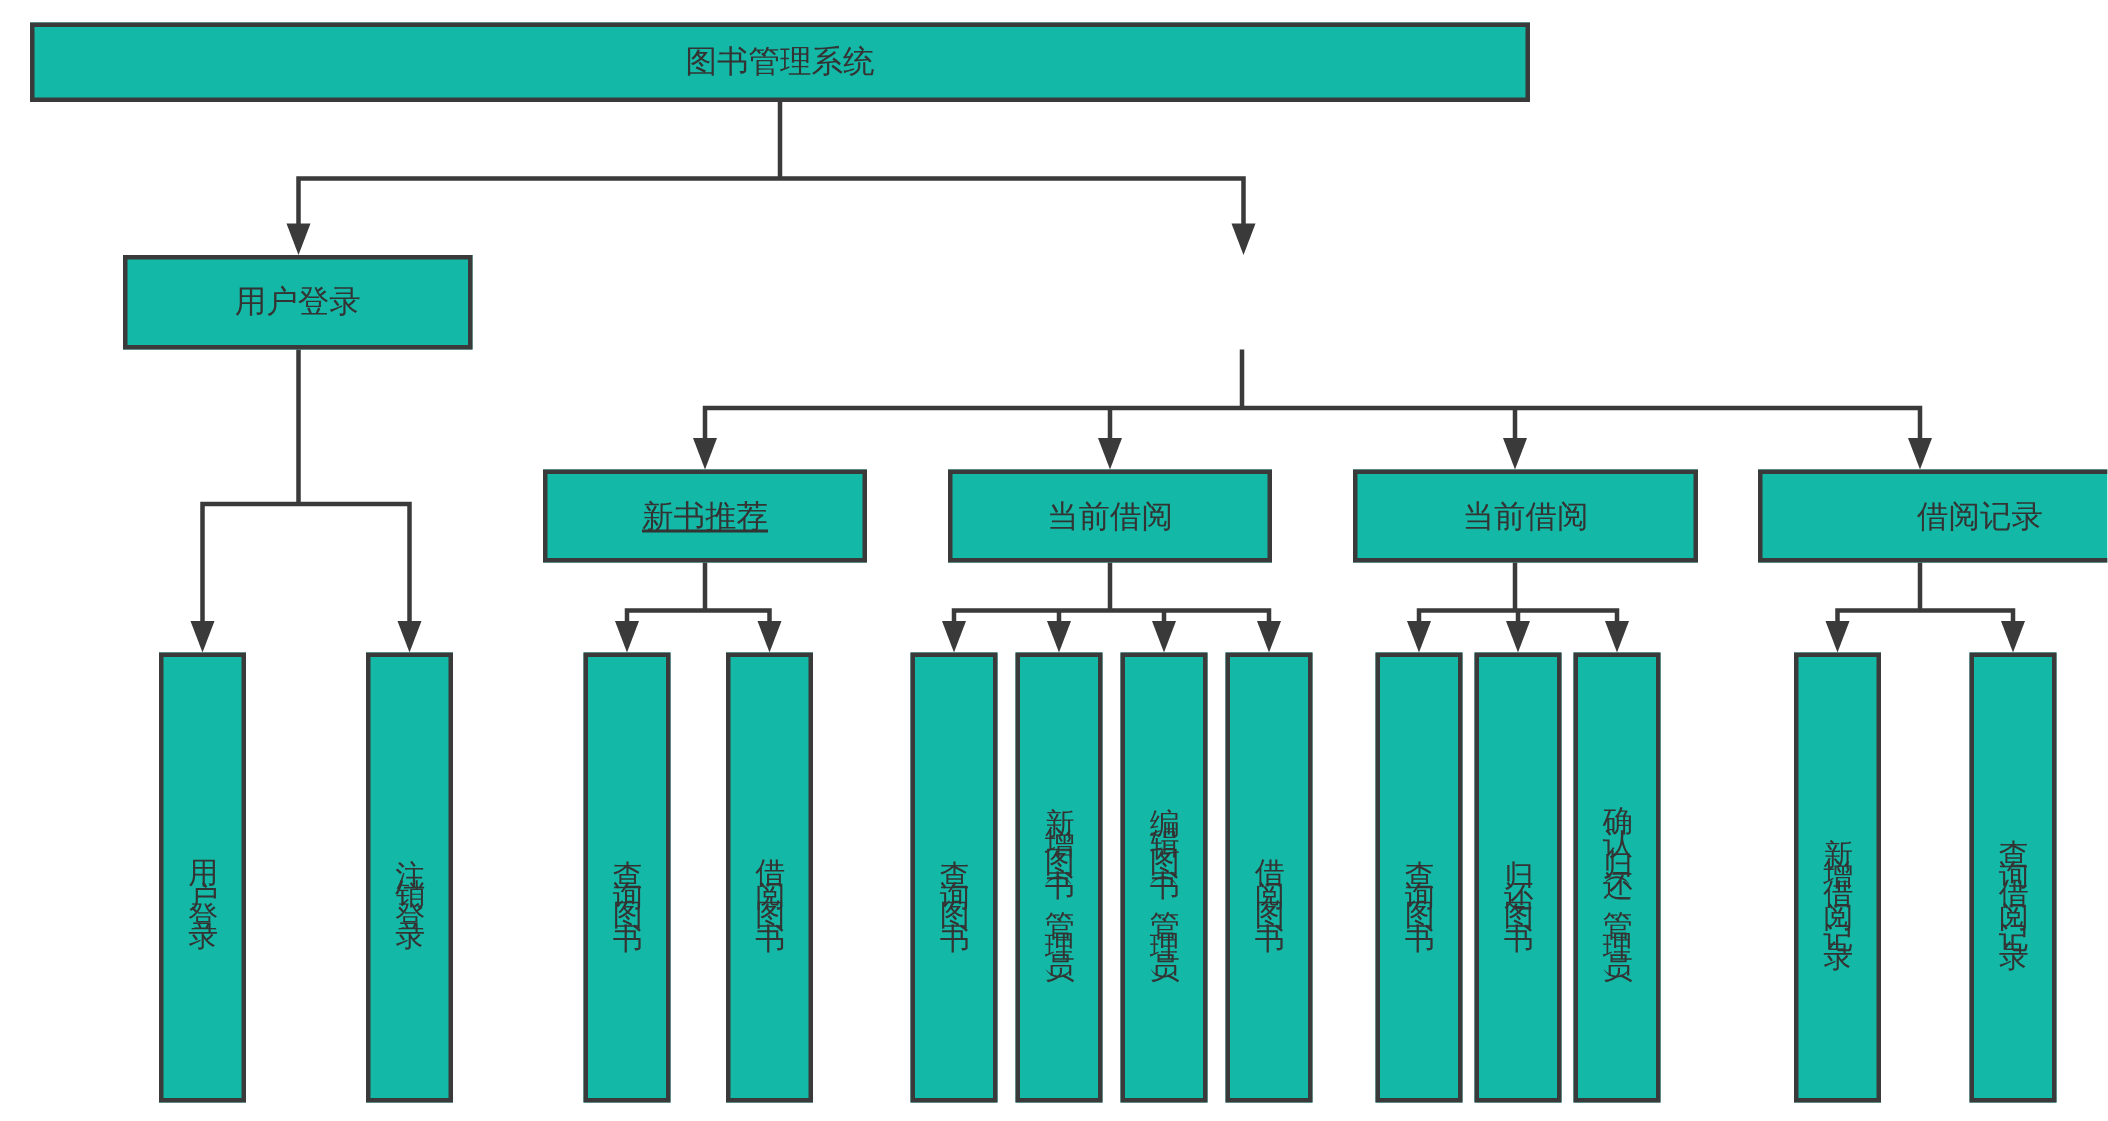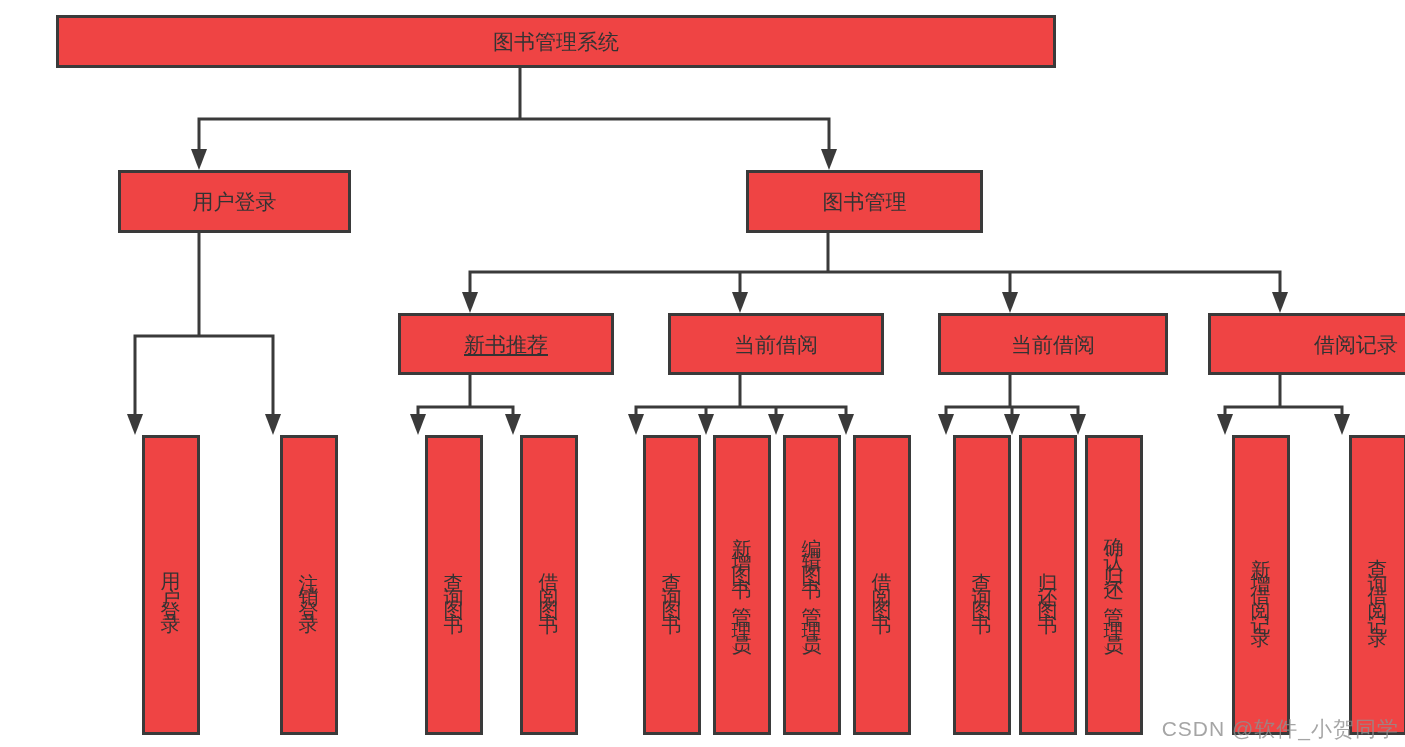--- a/index.html
+++ b/index.html
@@ -27,7 +27,7 @@
     position: absolute;
     box-sizing: border-box;
     border: 3px solid #3a3a3a;
-    background: #ef4444;
+    background: #14b8a6;
     display: flex;
     align-items: center;
     justify-content: center;
@@ -36,7 +36,6 @@
     line-height: 1;
     z-index: 2;
     text-align: center;
-    margin-left: 36px;
   }
   .node.v {
     writing-mode: vertical-rl;

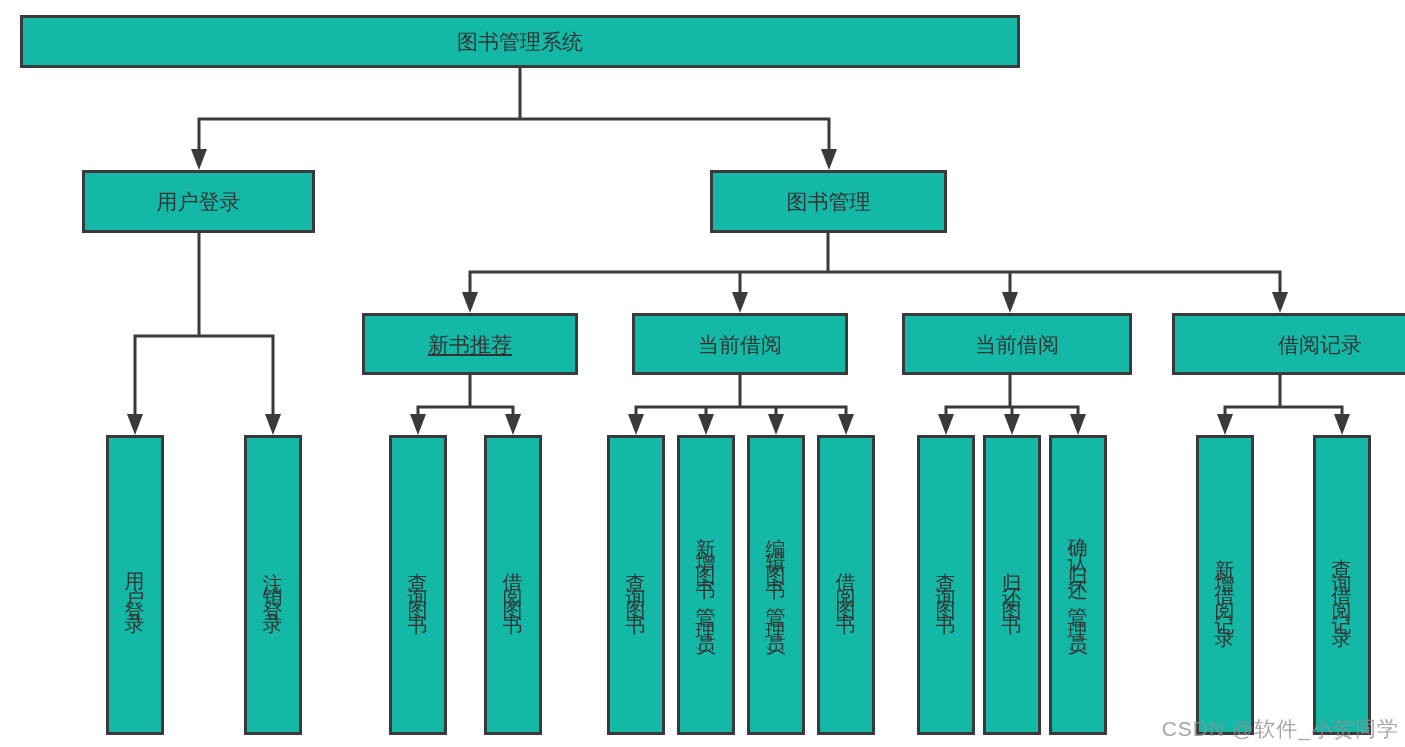--- a/index.html
+++ b/index.html
@@ -115,7 +115,6 @@
   <div class="node h" style="left:20px; top:15px; width:1000px; height:53px;">图书管理系统</div>
 
   <div class="node h" style="left:82px; top:170px; width:233px; height:63px;">用户登录</div>
-  <div class="node h" style="left:710px; top:170px; width:237px; height:63px;">图书管理</div>
 
   <div class="node h" style="left:362px; top:313px; width:216px; height:62px;text-decoration:underline;">新书推荐</div>
   <div class="node h" style="left:632px; top:313px; width:216px; height:62px;">当前借阅</div>

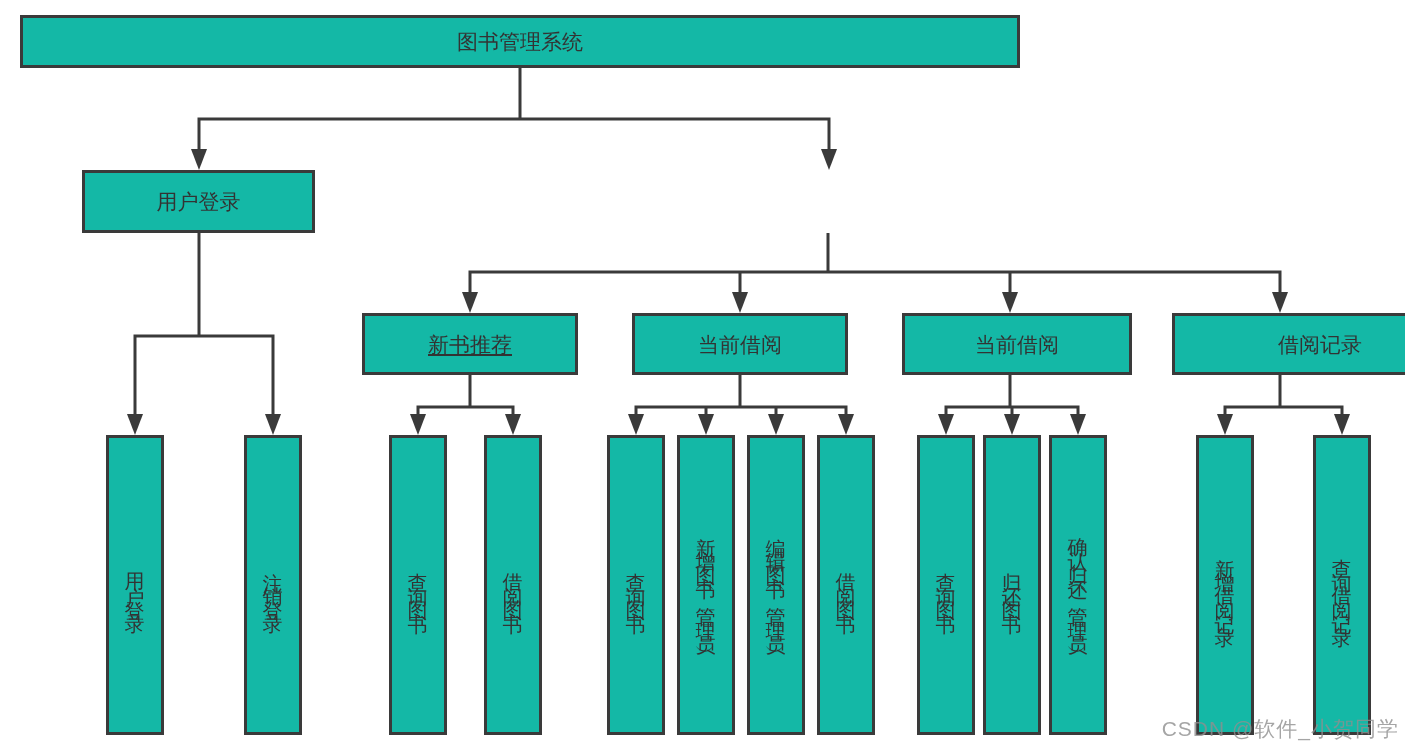--- a/index.html
+++ b/index.html
@@ -139,7 +139,6 @@
   <div class="node v" style="left:1196px; top:435px; width:58px; height:300px;">新增借阅记录</div>
   <div class="node v" style="left:1313px; top:435px; width:58px; height:300px;">查询借阅记录</div>
 
-  <div class="watermark">CSDN @软件_小贺同学</div>
 </div>
 
 </body></html>

